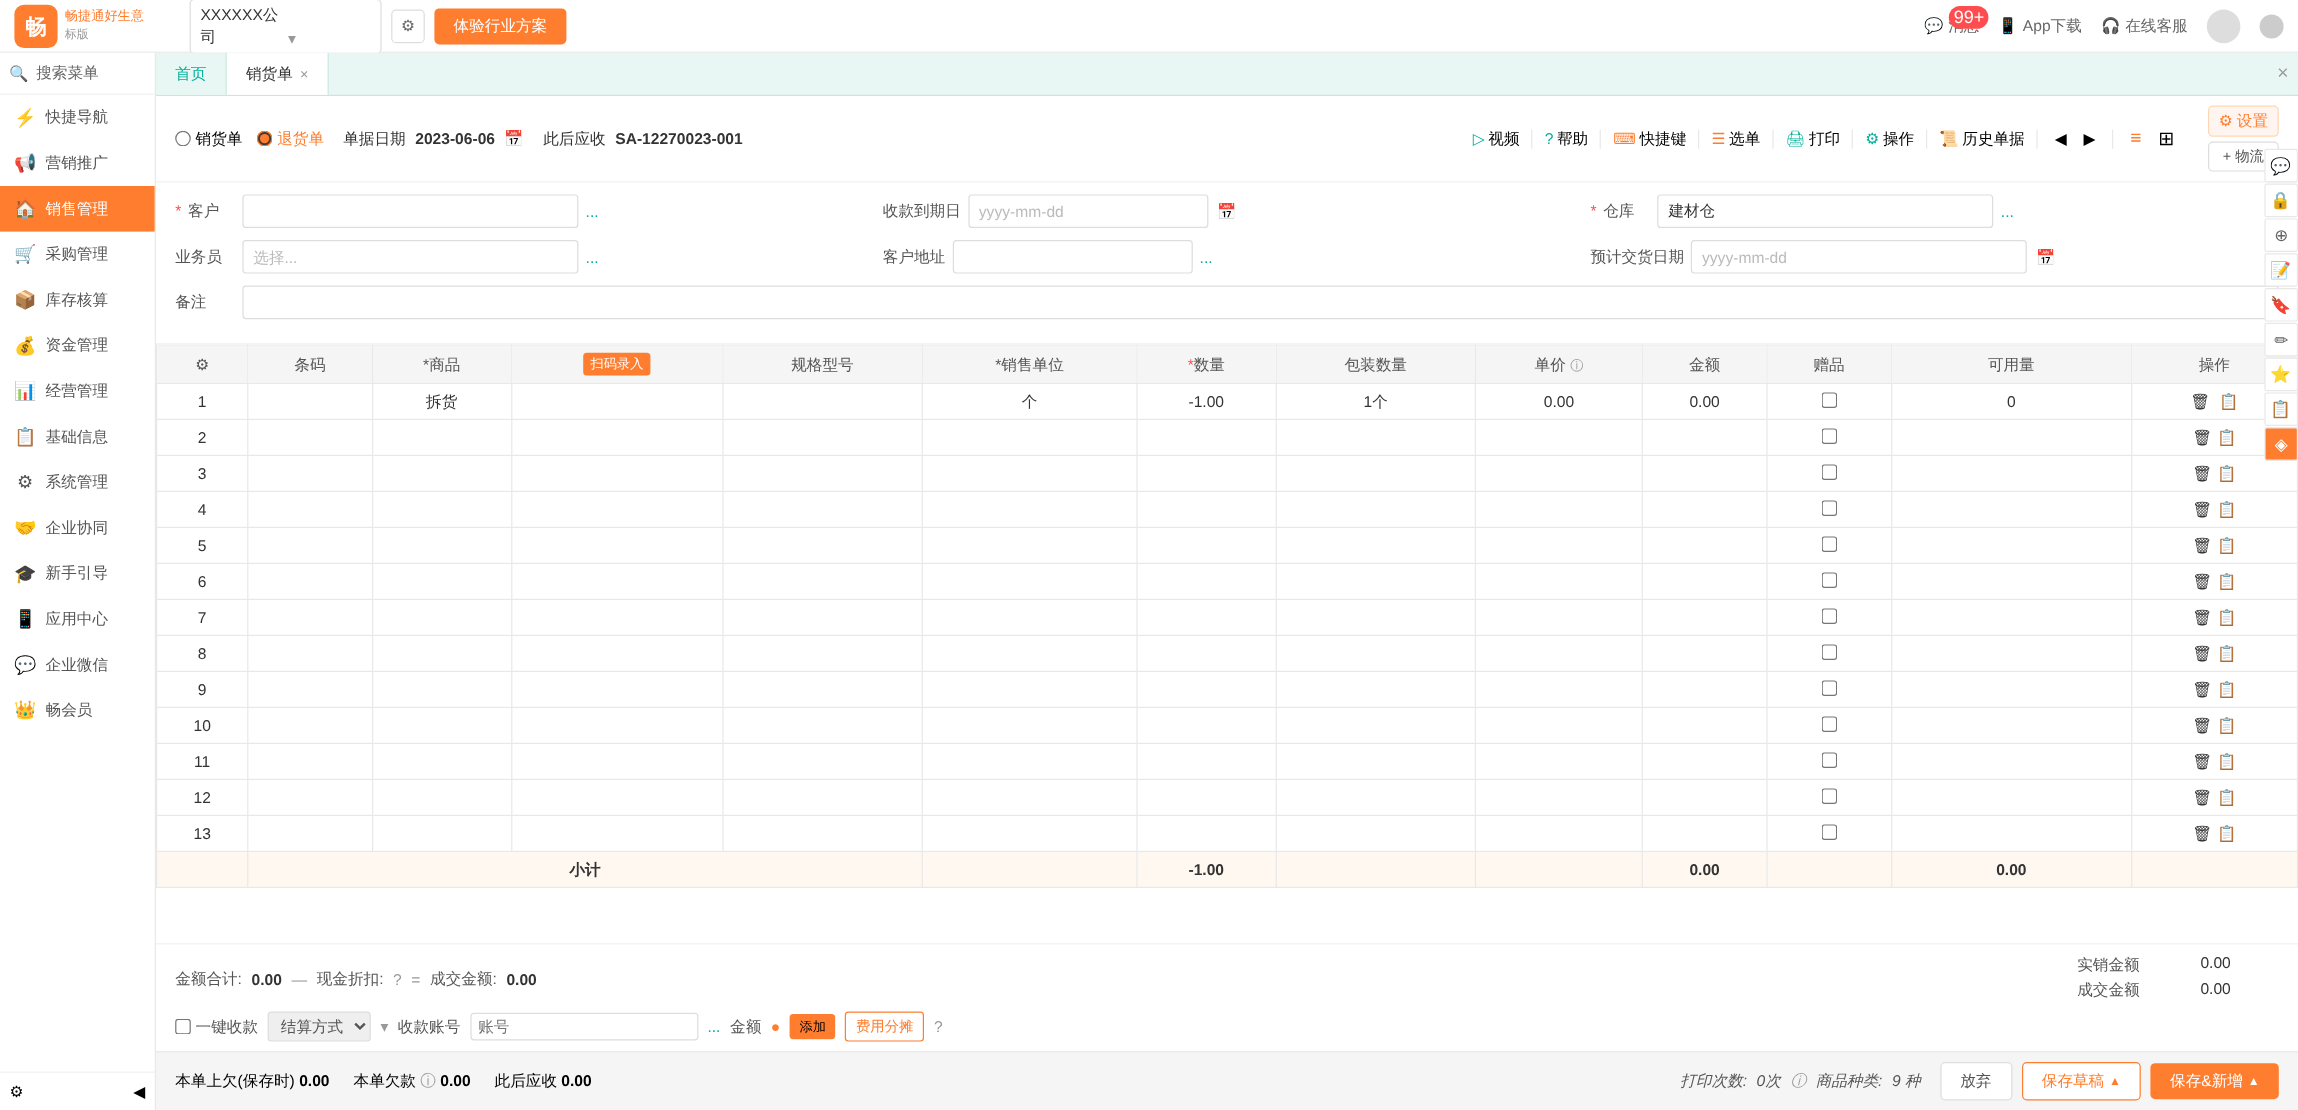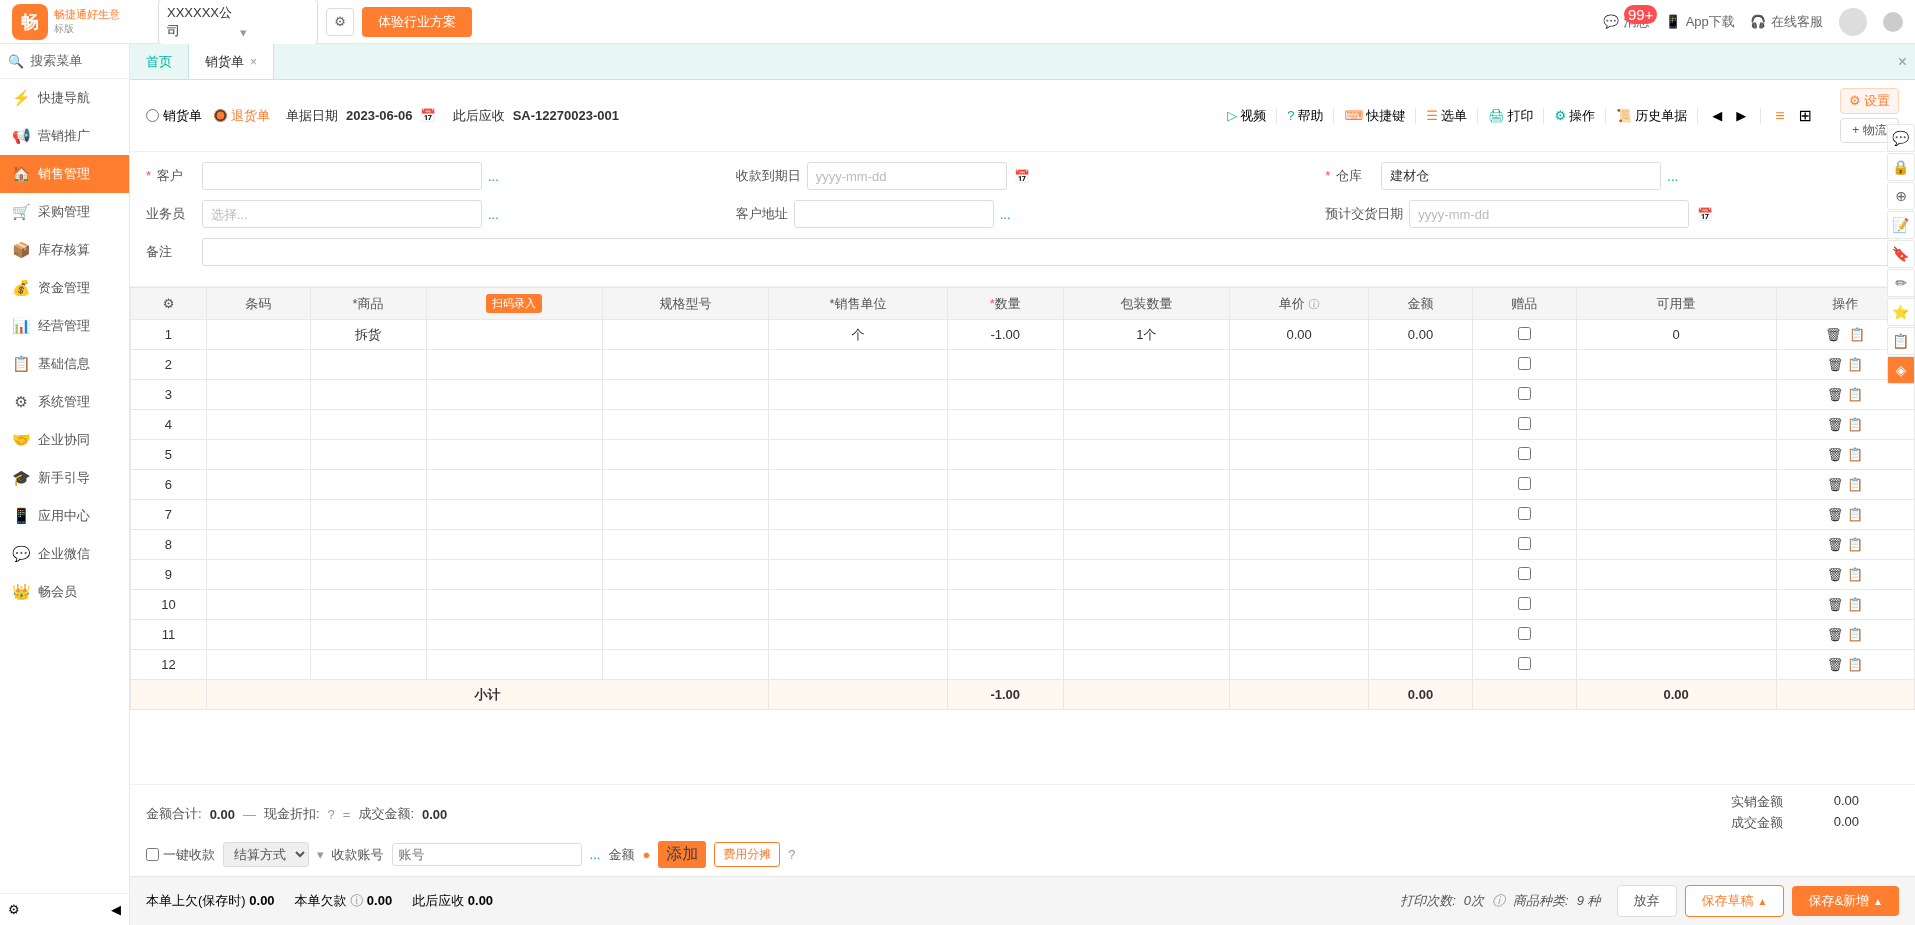--- a/index.html
+++ b/index.html
@@ -574,6 +574,21 @@
               <td></td>
               <td><span style="cursor:pointer;margin-right:4px">🗑</span><span style="cursor:pointer">📋</span></td>
             </tr>
+          <tr>
+              <td class="row-num">13</td>
+              <td></td>
+              <td></td>
+              <td></td>
+              <td></td>
+              <td></td>
+              <td></td>
+              <td></td>
+              <td></td>
+              <td></td>
+              <td><input type="checkbox" style=""></td>
+              <td></td>
+              <td><span style="cursor:pointer;margin-right:4px">🗑</span><span style="cursor:pointer">📋</span></td>
+            </tr>
 
           <tr class="subtotal-row">
             <td></td>

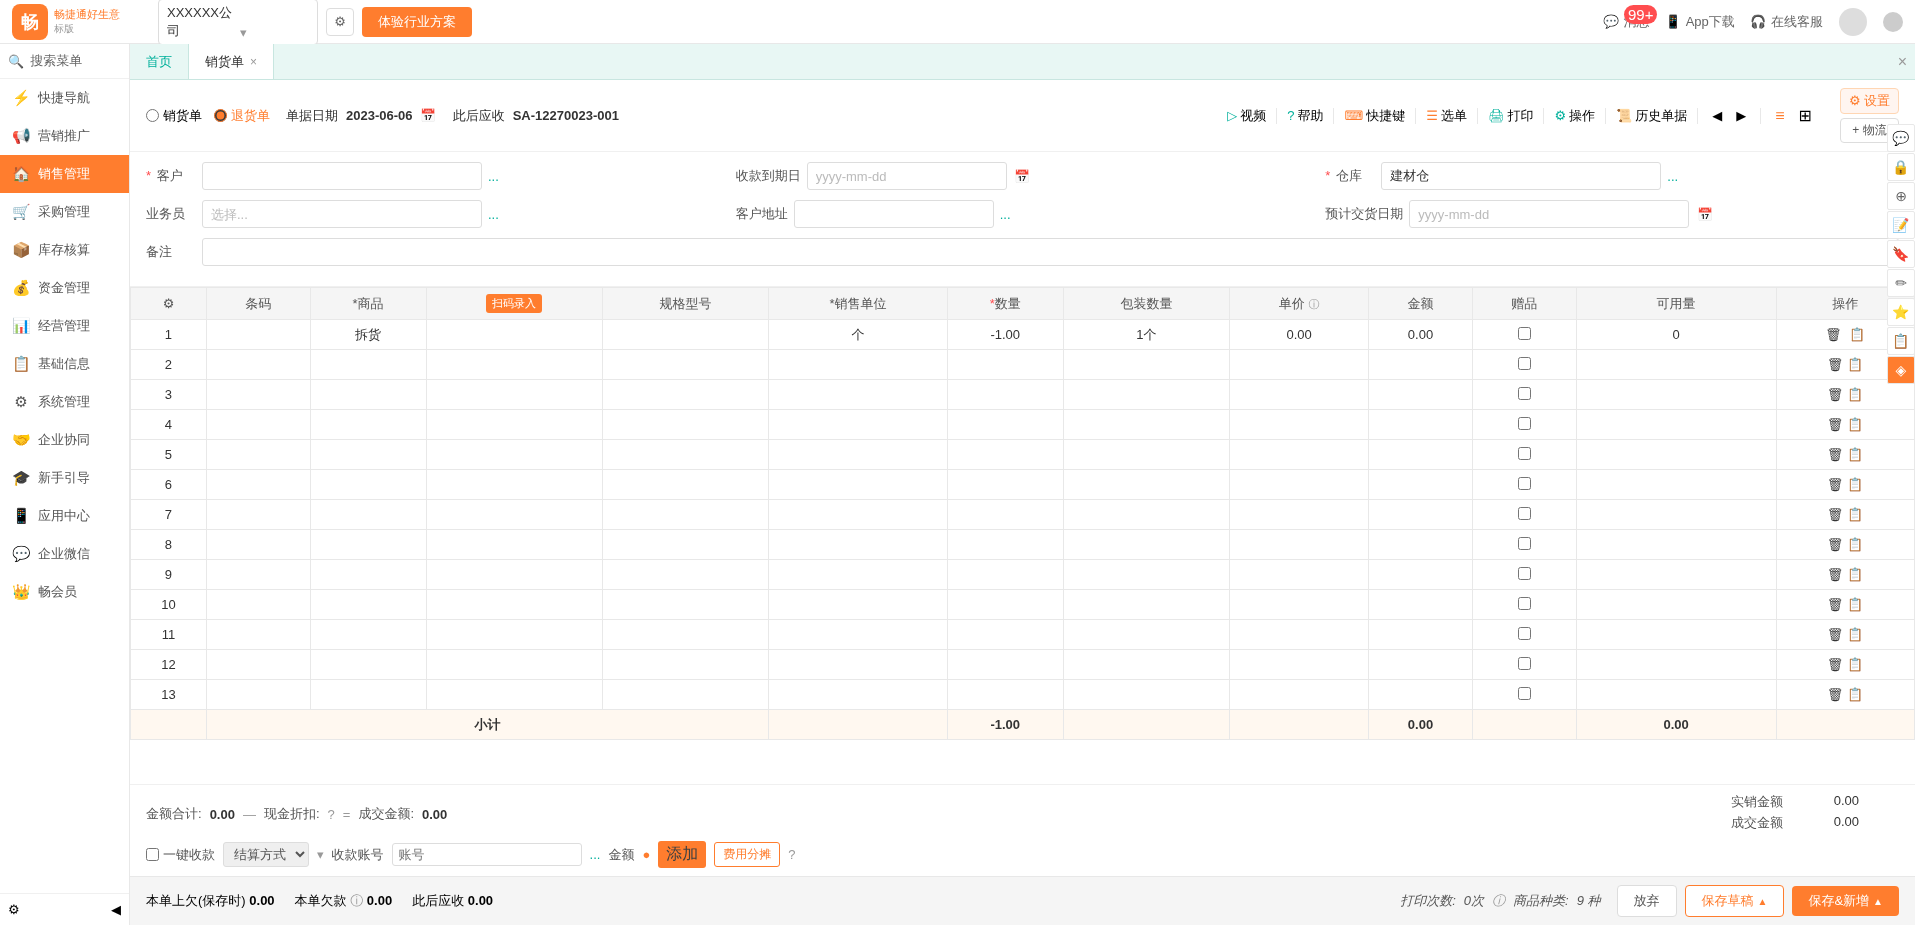--- a/index.html
+++ b/index.html
@@ -100,7 +100,7 @@
     .payment-row { display: flex; align-items: center; gap: 8px; }
     .checkbox-label { display: flex; align-items: center; gap: 4px; color: #555; }
     .select-input { border: 1px solid #ddd; border-radius: 3px; padding: 3px 6px; min-width: 80px; color: #555; }
-    .add-btn { background: #ff7d2e; color: #404040; border: none; border-radius: 3px; padding: 3px 8px; cursor: pointer; font-size: 16px; }
+    .add-btn { background: #ff7d2e; color: #000000; border: none; border-radius: 3px; padding: 3px 8px; cursor: pointer; font-size: 11px; }
     .fy-btn { background: #fff; color: #ff7d2e; border: 1px solid #ff7d2e; border-radius: 3px; padding: 3px 8px; cursor: pointer; font-size: 12px; }
 
     

